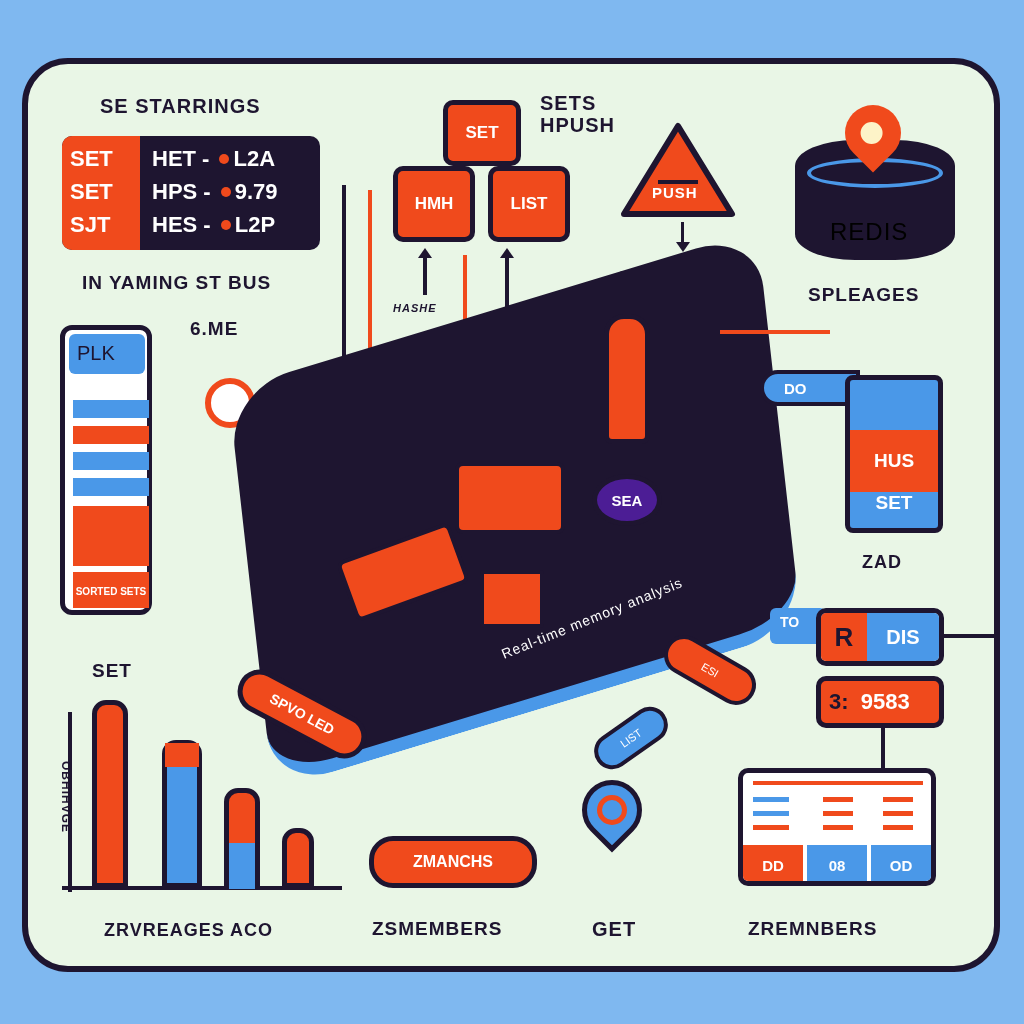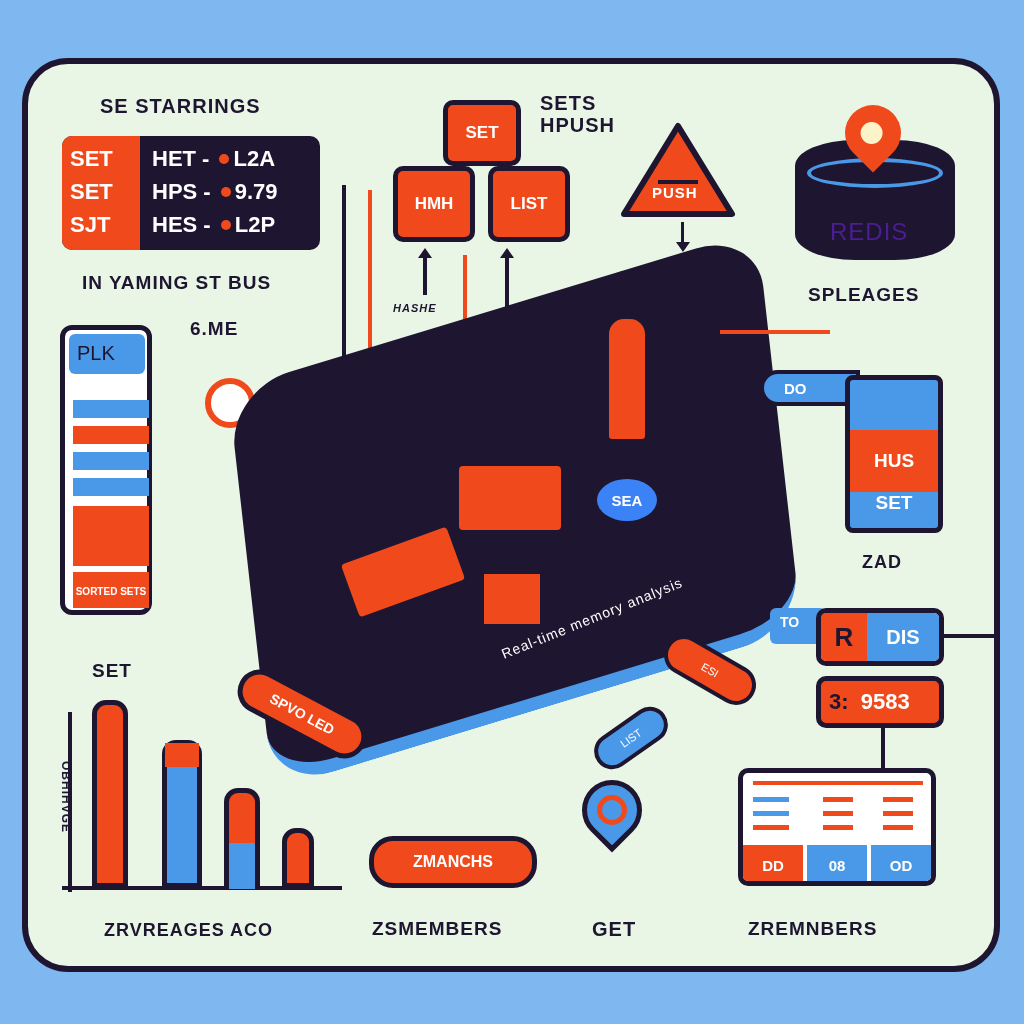--- a/index.html
+++ b/index.html
@@ -64,7 +64,7 @@
 <div class="abs" style="left:845px;top:105px;width:56px;height:56px;background:#f04a1c;border-radius:50% 50% 50% 0;transform:rotate(-45deg)">
     <div style="position:absolute;left:16px;top:16px;width:22px;height:22px;border-radius:50%;background:#fdf3c8"></div>
   </div>
-<div class="lbl" style="left:830px;top:218px;color:#4c1d95;font-size:24px;font-weight:400">REDIS</div>
+<div class="lbl" style="left:830px;top:218px;color:#000000;font-size:24px;font-weight:400">REDIS</div>
 <div class="lbl" style="left:808px;top:284px;font-size:19px">SPLEAGES</div>
 
 <div class="abs" style="left:60px;top:325px;width:92px;height:290px;border:5px solid #1e1530;border-radius:12px;background:#fff">

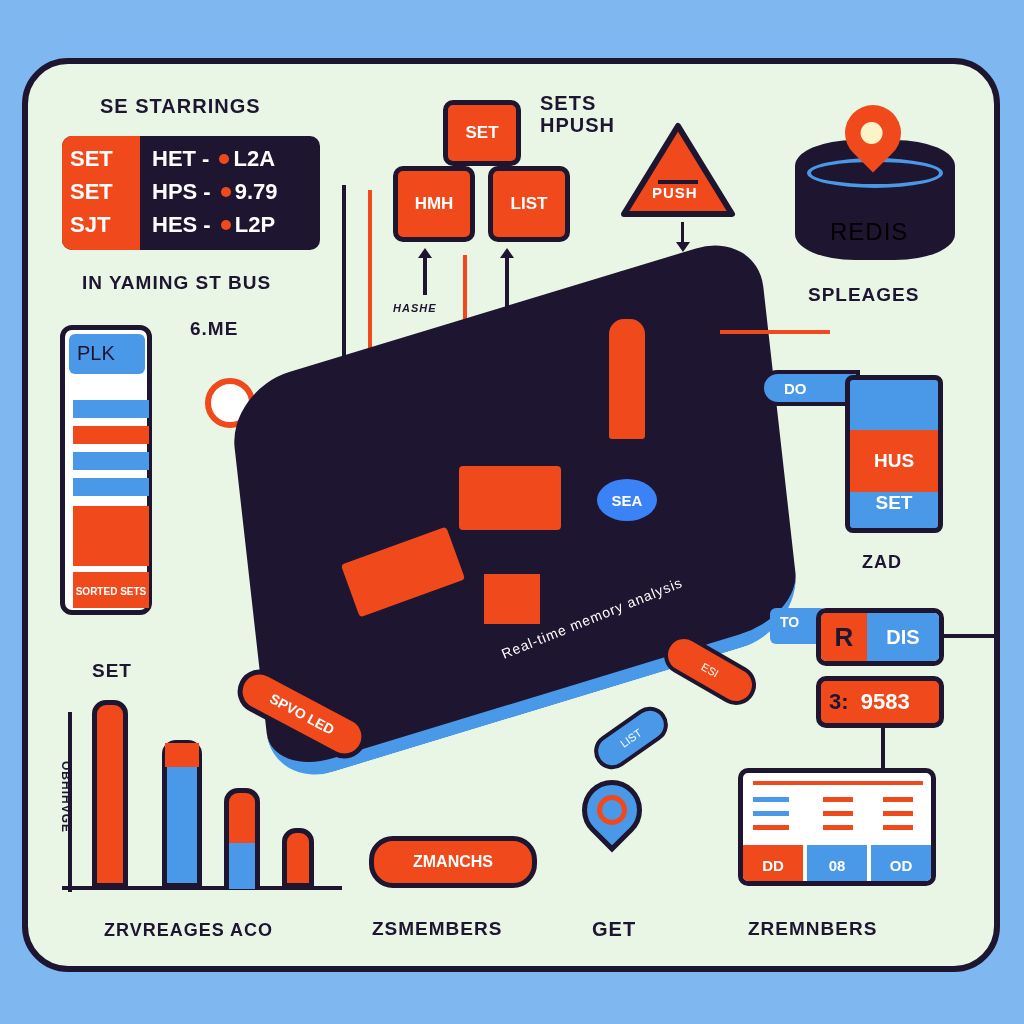--- a/index.html
+++ b/index.html
@@ -83,7 +83,7 @@
 
 <div class="abs" style="left:255px;top:300px;width:520px;height:420px;background:#1e1530;border-radius:60px;transform:skewX(-12deg) rotate(-18deg);border-bottom:14px solid #4a98e8"></div>
 <div class="abs" style="left:604px;top:314px;width:46px;height:130px;background:#f04a1c;border:5px solid #1e1530;border-radius:20px 20px 8px 8px"></div>
-<div class="abs" style="left:592px;top:474px;width:70px;height:52px;background:#3b82f6;border:5px solid #1e1530;border-radius:50%;color:#fff;font-weight:700;font-size:15px;display:flex;align-items:center;justify-content:center">SEA</div>
+<div class="abs" style="left:592px;top:474px;width:70px;height:52px;background:#4c1d95;border:5px solid #1e1530;border-radius:50%;color:#fff;font-weight:700;font-size:15px;display:flex;align-items:center;justify-content:center">SEA</div>
 <div class="abs red" style="left:455px;top:462px;width:110px;height:72px;border:4px solid #1e1530;border-radius:8px"></div>
 <div class="abs red" style="left:343px;top:540px;width:120px;height:64px;border:4px solid #1e1530;border-radius:8px;transform:rotate(-20deg)"></div>
 <div class="abs red" style="left:480px;top:570px;width:64px;height:58px;border:4px solid #1e1530;border-radius:4px"></div>

